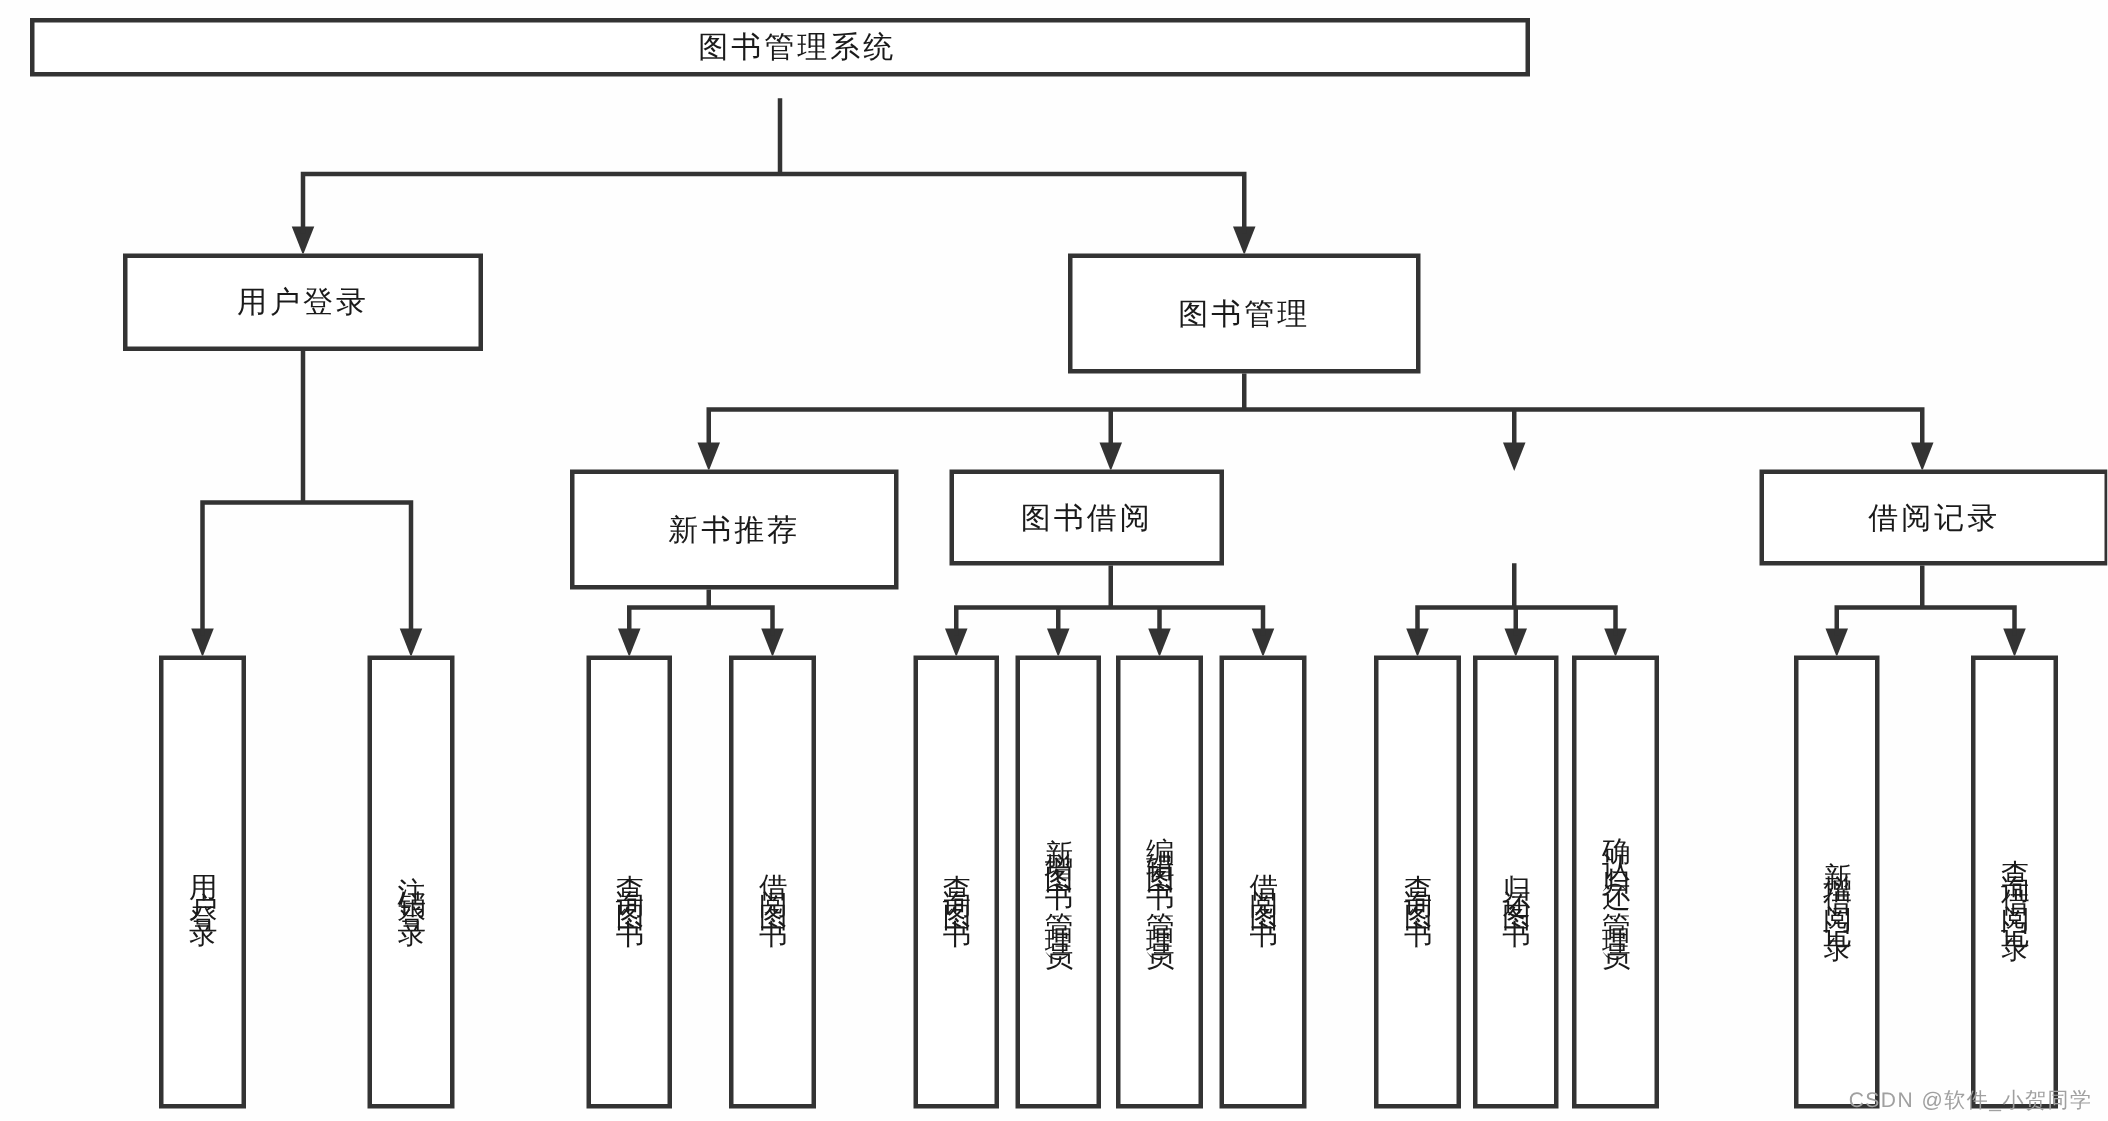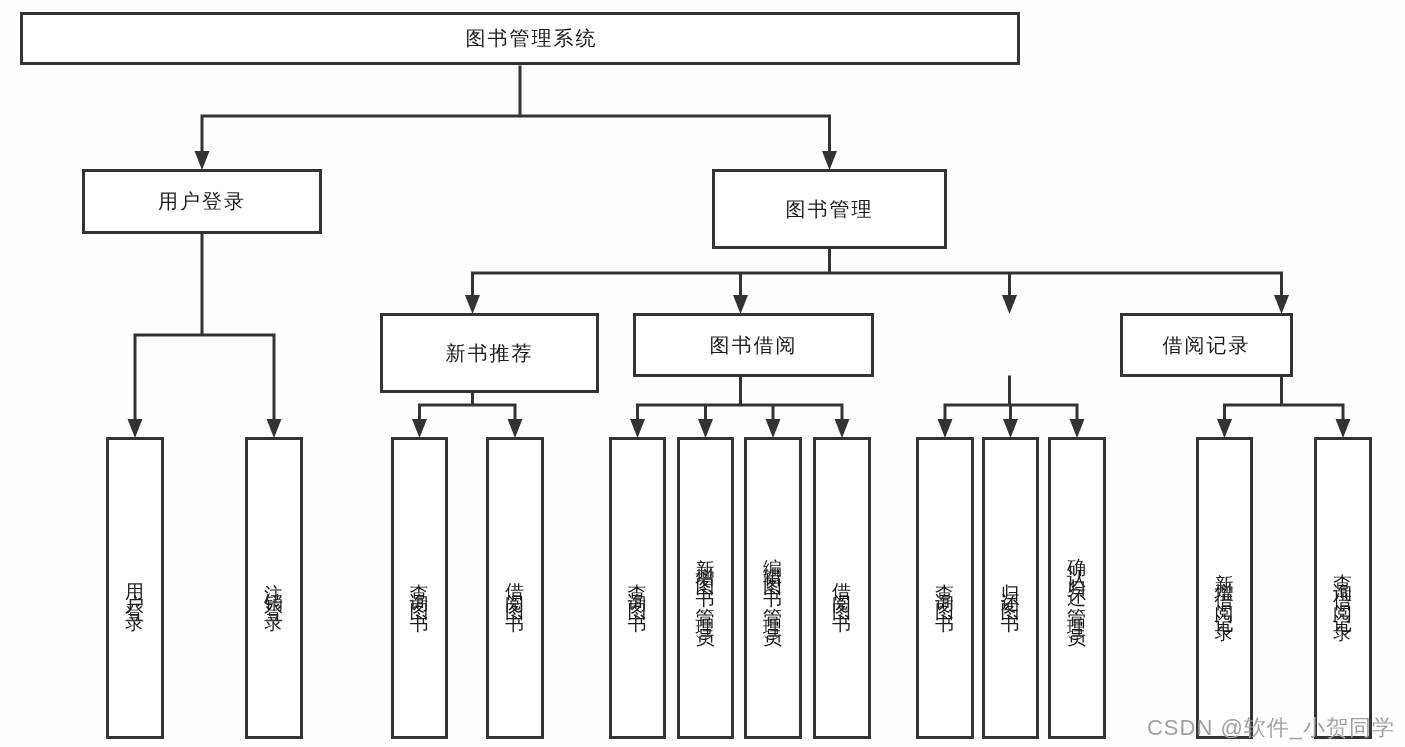--- a/index.html
+++ b/index.html
@@ -81,7 +81,7 @@
       <path d="M 520 67 V 116 M 202 116 H 829.5 M 202 116 V 154 M 829.5 116 V 154 M 202 234 V 335 M 135 335 H 274 M 135 335 V 422 M 274 335 V 422 M 829.5 233 V 273 M 472.5 273 H 1281.5 M 472.5 273 V 298 M 740.5 273 V 298 M 1009.5 273 V 298 M 1281.5 273 V 298 M 472.5 377 V 405 M 419.5 405 H 515 M 419.5 405 V 422 M 515 405 V 422 M 740.5 377 V 405 M 637.5 405 H 842 M 637.5 405 V 422 M 705.5 405 V 422 M 773 405 V 422 M 842 405 V 422 M 1009.5 377 V 405 M 945 405 H 1077 M 945 405 V 422 M 1010.5 405 V 422 M 1077 405 V 422 M 1281.5 377 V 405 M 1224.5 405 H 1343 M 1224.5 405 V 422 M 1343 405 V 422 " fill="none" stroke="#333333" stroke-width="3" stroke-linecap="square"></path>
     </svg>
 
-  <div class="node" style="left: 20px; top: 12px; width: 1000px; height: 53px; padding-left: 23px;">图书管理系统</div>
+  <div class="node" style="left: 20px; top: 12px; width: 1000px; height: 39px; padding-left: 23px;">图书管理系统</div>
     <div class="node" style="left: 82px; top: 169px; width: 240px; height: 65px;">用户登录</div>
     <div class="node" style="left: 712px; top: 169px; width: 235px; height: 80px;">图书管理</div>
     <div class="node" style="left: 380px; top: 313px; width: 219px; height: 80px;">新书推荐</div>

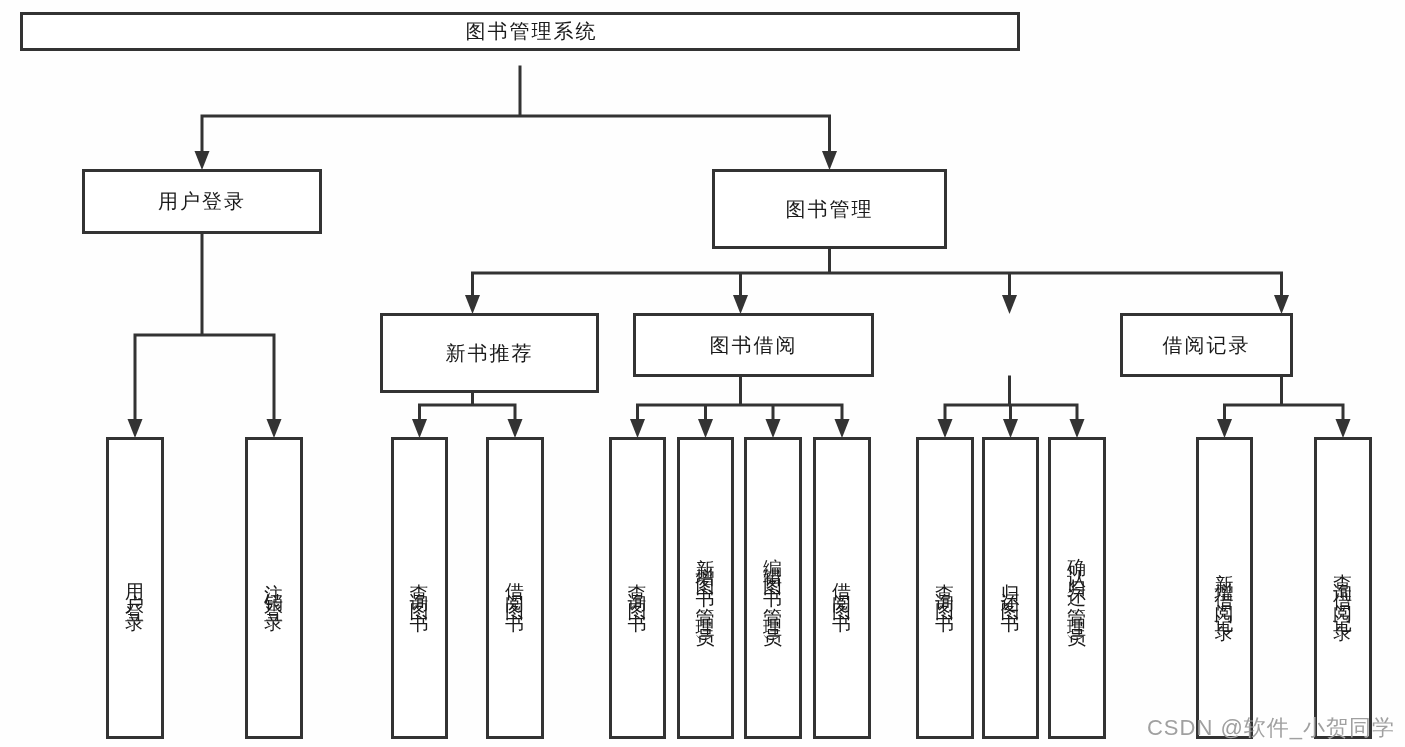--- a/index.html
+++ b/index.html
@@ -85,7 +85,7 @@
     <div class="node" style="left: 82px; top: 169px; width: 240px; height: 65px;">用户登录</div>
     <div class="node" style="left: 712px; top: 169px; width: 235px; height: 80px;">图书管理</div>
     <div class="node" style="left: 380px; top: 313px; width: 219px; height: 80px;">新书推荐</div>
-    <div class="node" style="left: 633px; top: 313px; width: 241px; height: 64px;">图书借阅</div>
+    <div class="node" style="left: 633px; top: 313px; width: 183px; height: 64px;">图书借阅</div>
     <div class="node" style="left: 1120px; top: 313px; width: 173px; height: 64px;">借阅记录</div>
     <div class="node vertical" style="left: 106px; top: 437px; width: 58px; height: 302px;">用户登录</div>
     <div class="node vertical" style="left: 245px; top: 437px; width: 58px; height: 302px;">注销登录</div>

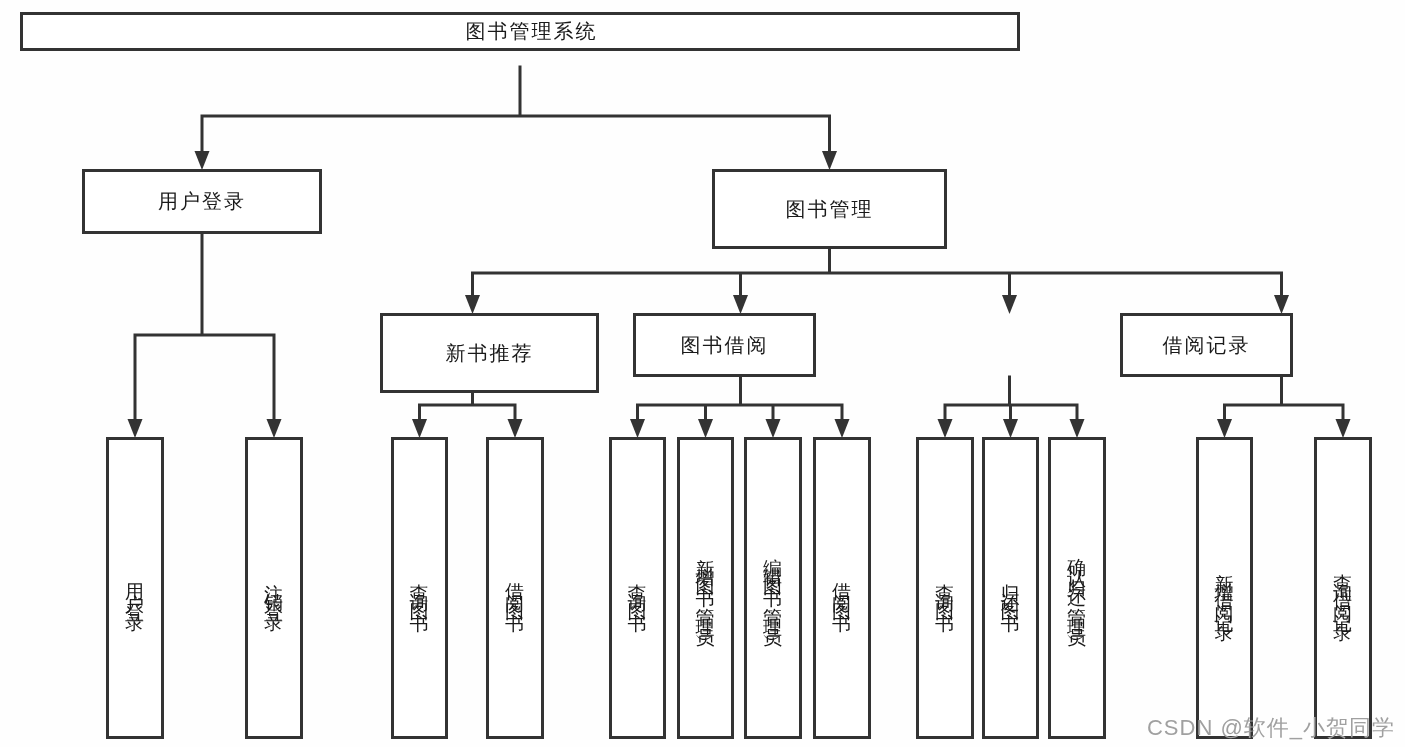--- a/index.html
+++ b/index.html
@@ -86,7 +86,7 @@
     <div class="node" style="left: 712px; top: 169px; width: 235px; height: 80px;">图书管理</div>
     <div class="node" style="left: 380px; top: 313px; width: 219px; height: 80px;">新书推荐</div>
     <div class="node" style="left: 633px; top: 313px; width: 183px; height: 64px;">图书借阅</div>
-    <div class="node" style="left: 1120px; top: 313px; width: 173px; height: 64px;">借阅记录</div>
+    <div class="node" style="left: 1173px; top: 313px; width: 233px; height: 64px;">借阅记录</div>
     <div class="node vertical" style="left: 106px; top: 437px; width: 58px; height: 302px;">用户登录</div>
     <div class="node vertical" style="left: 245px; top: 437px; width: 58px; height: 302px;">注销登录</div>
     <div class="node vertical" style="left: 391px; top: 437px; width: 57px; height: 302px;">查询图书</div>

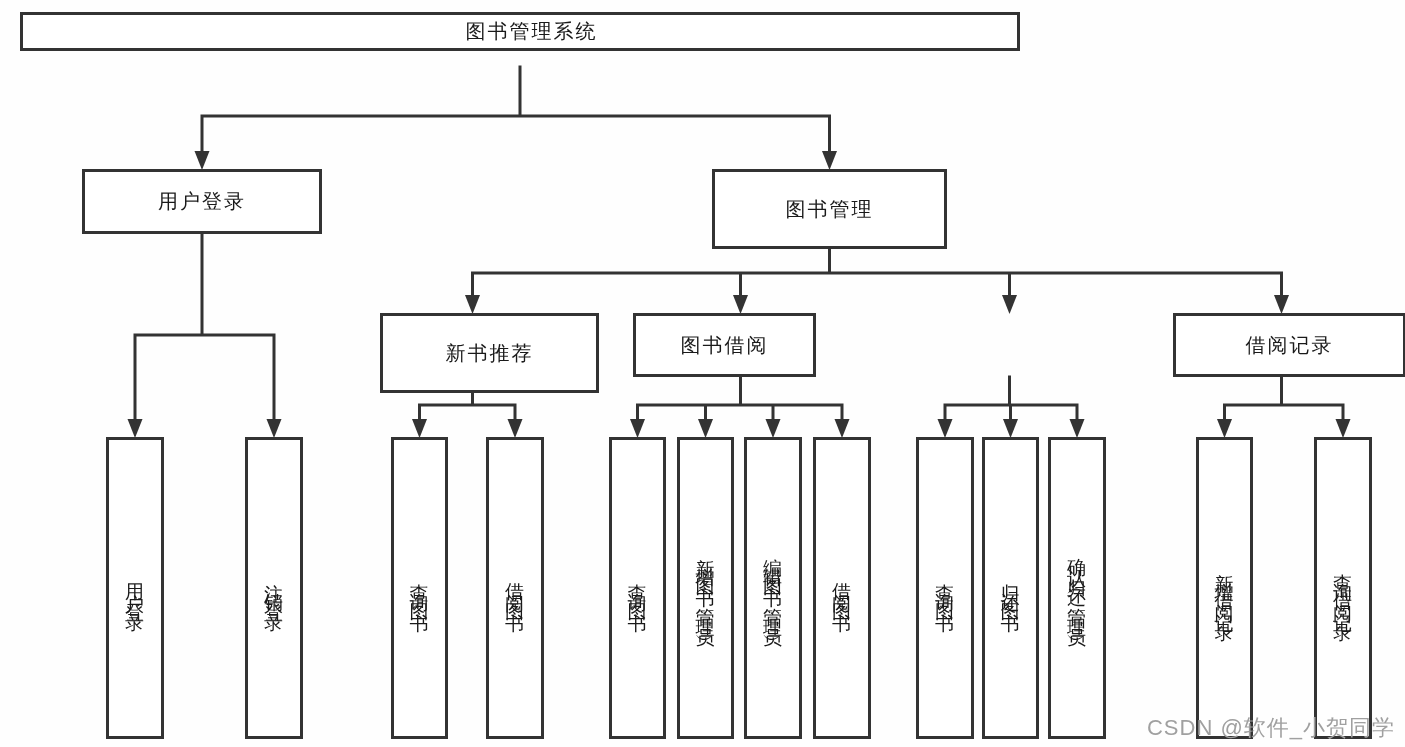--- a/index.html
+++ b/index.html
@@ -49,7 +49,7 @@
     right: 10px;
     bottom: 4px;
     color: #a0a0a0;
-    font-size: 22px;
+    font-size: 14px;
     letter-spacing: 1px;
     user-select: none;
   }

